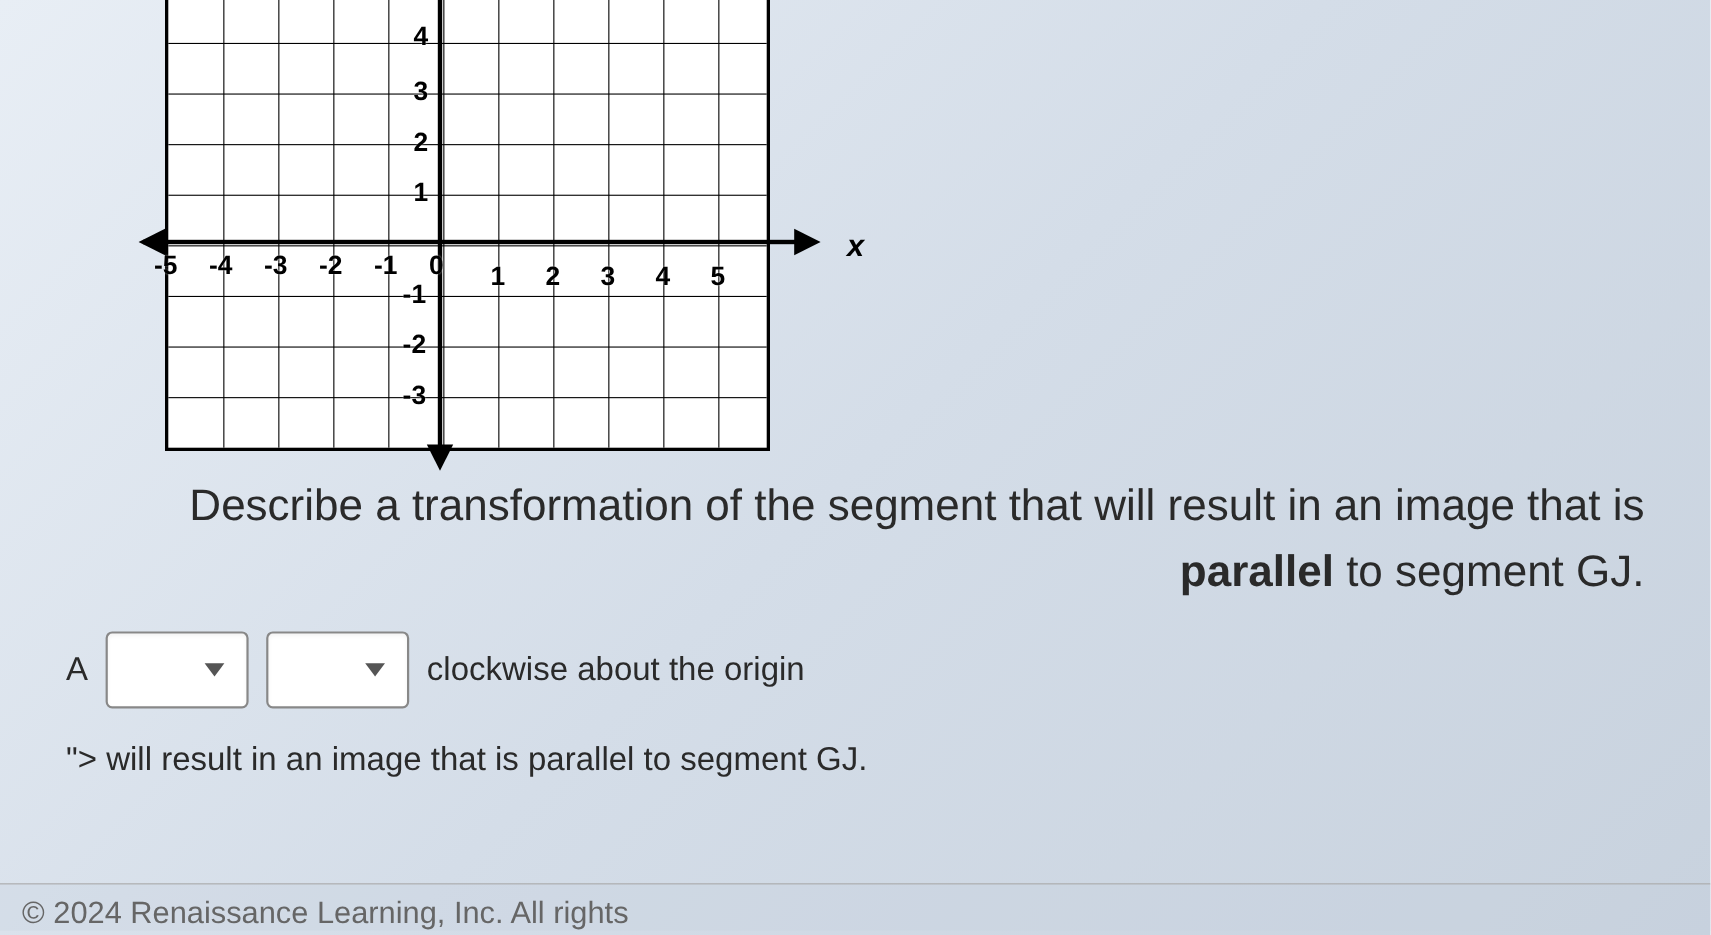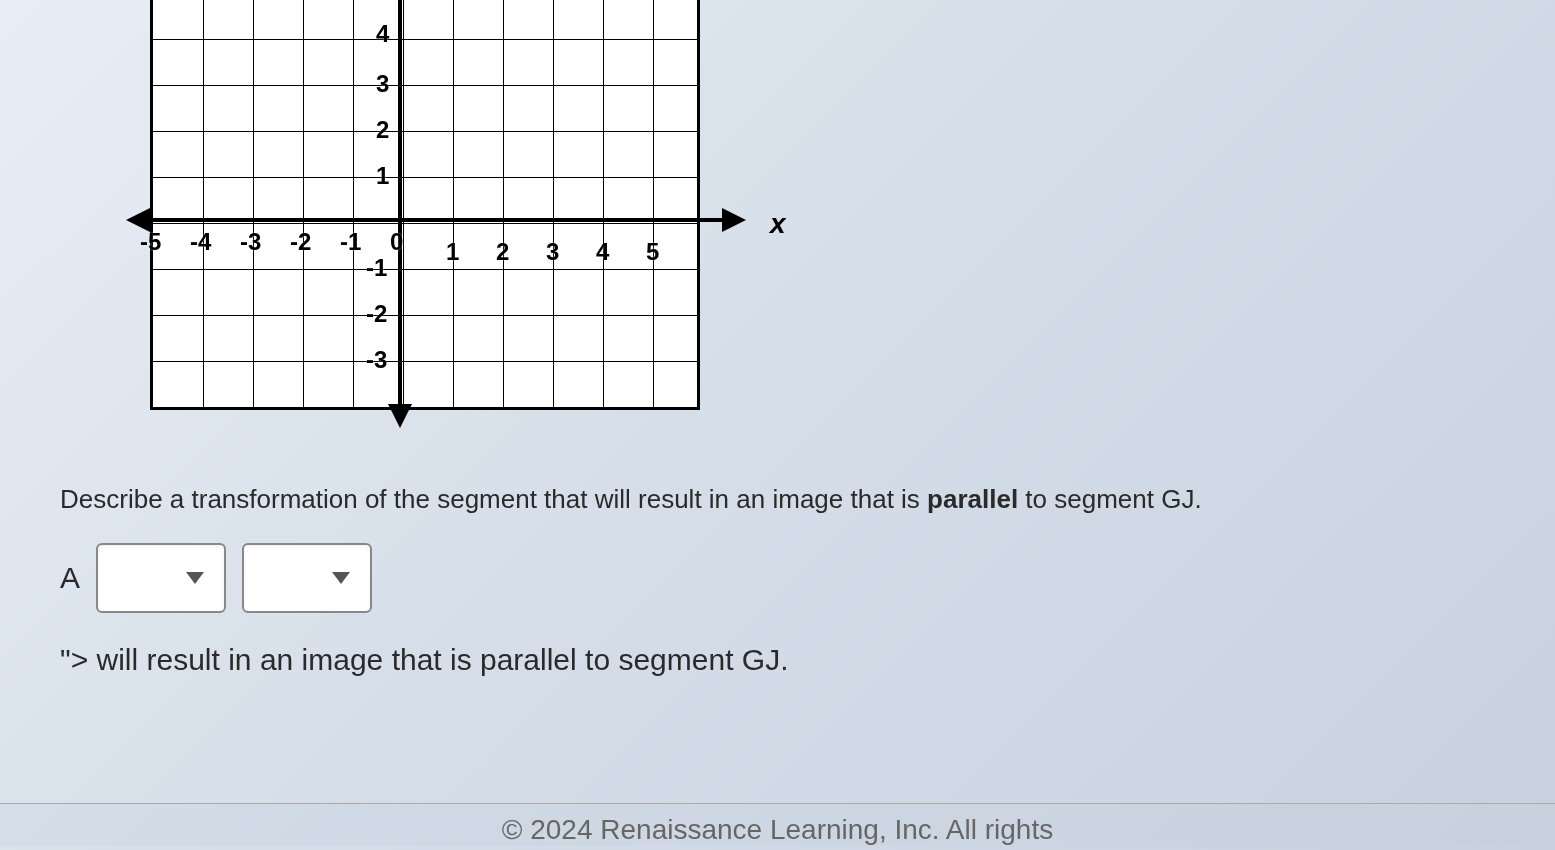--- a/index.html
+++ b/index.html
@@ -80,11 +80,11 @@
       color: #000;
     }
     .question-text {
-      margin-top: 50px;
-      font-size: 26px;
+      font-size: 40px;
       line-height: 1.5;
       color: #2a2a2a;
       font-weight: 400;
+      text-align: right;
     }
     .question-text .bold { font-weight: 700; }
     .answer-row {

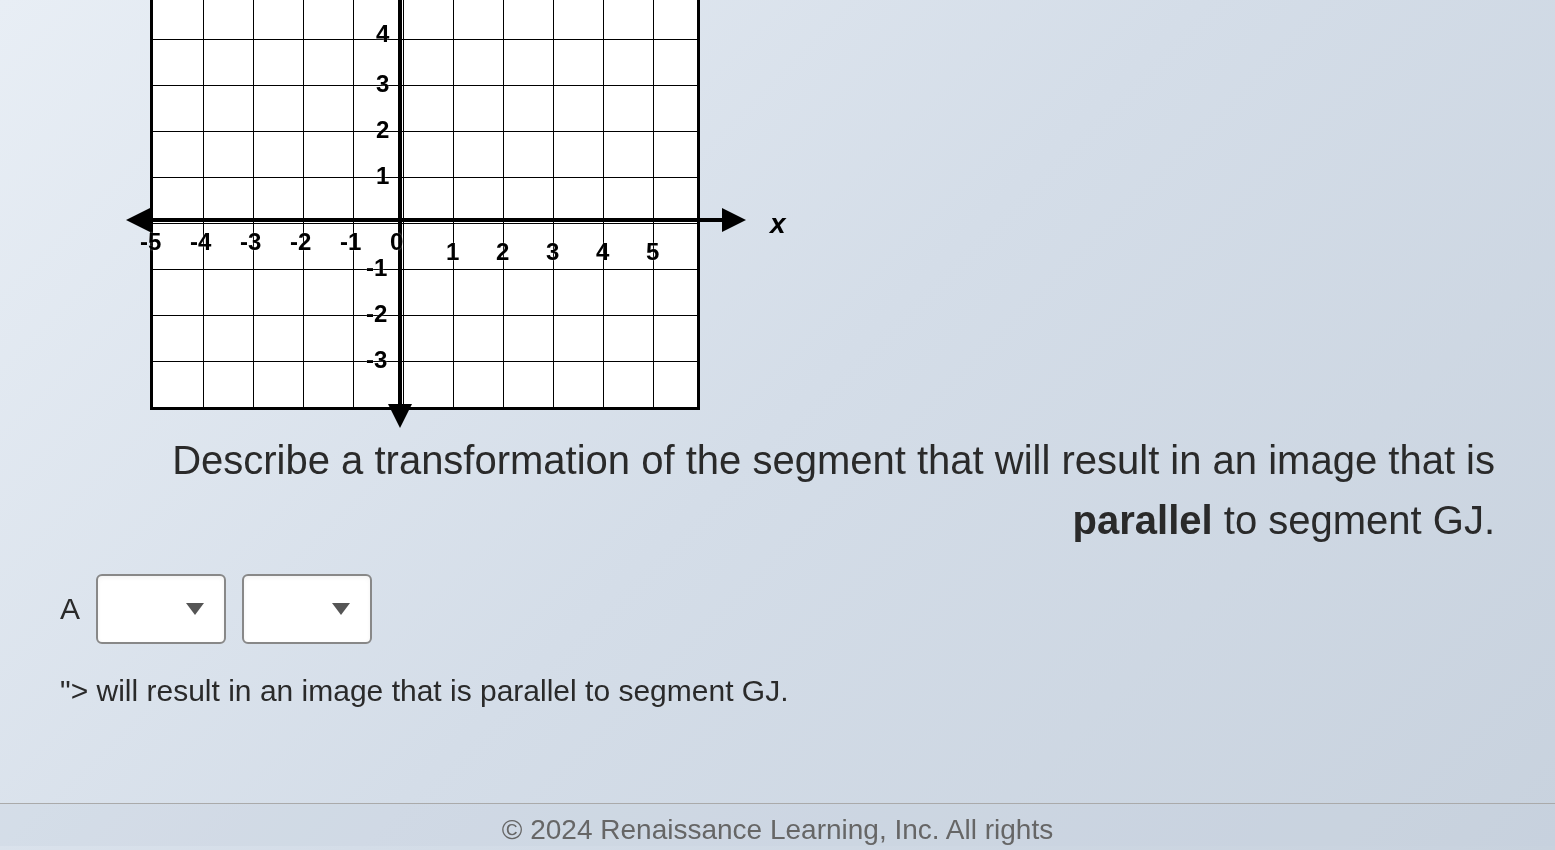--- a/index.html
+++ b/index.html
@@ -204,6 +204,7 @@
     <div class="dropdown">
       <div class="caret"></div>
     </div>
+    <span>clockwise about the origin</span>
   </div>
 
   <div class="result-row">"&gt; will result in an image that is parallel to segment GJ.</div>

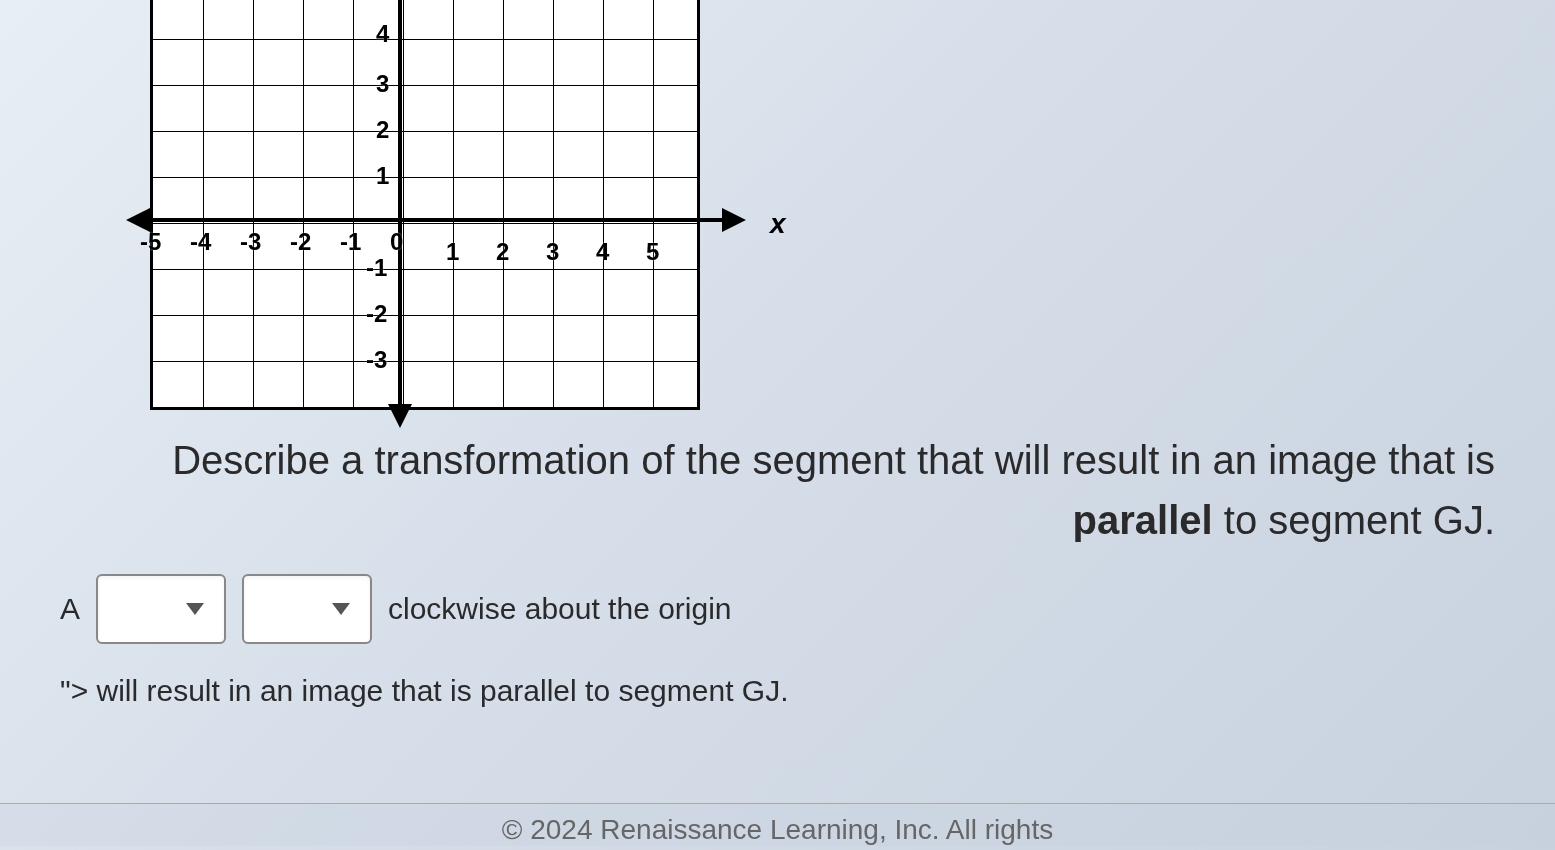--- a/index.html
+++ b/index.html
@@ -129,7 +129,6 @@
       color: #666;
       border-top: 1px solid #aaa;
       background: rgba(200,210,222,0.3);
-      text-align: center;
     }
   </style>
 </head>

